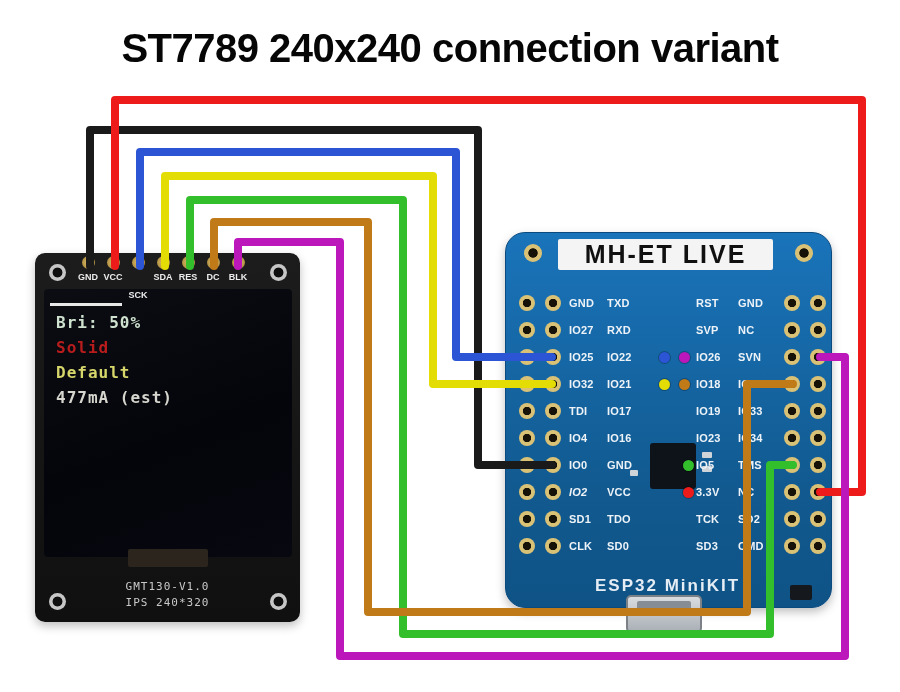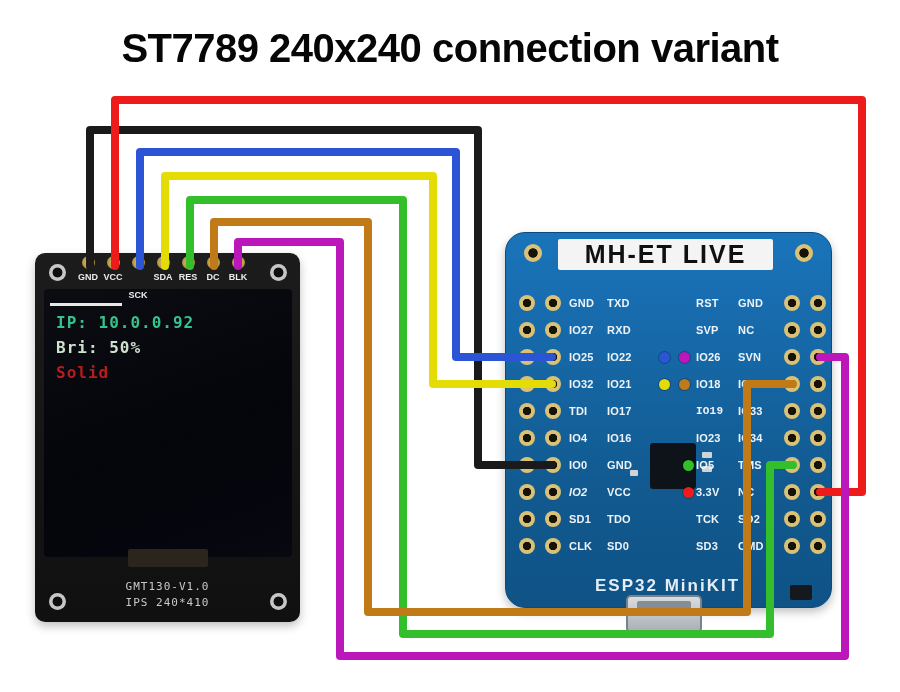--- a/index.html
+++ b/index.html
@@ -63,7 +63,7 @@
   <div class="display-pcb"></div>
   <div class="screen"></div>
   <div class="screen-sep"></div>
-  <div class="screen-lines" id="screen-lines"><div style="color: rgb(54, 194, 141);">IP: 10.0.0.92</div><div style="color: rgb(207, 226, 207);">Bri: 50%</div><div style="color: #b91c1c;">Solid</div></div>
+  <div class="screen-lines" id="screen-lines"><div style="color: rgb(207, 226, 207);">Bri: 50%</div><div style="color: #b91c1c;">Solid</div></div>
   <div class="flex-tab"></div>
   <div class="silk" style="top:580px">GMT130-V1.0</div>
   <div class="silk" style="top:596px">IPS 240*410</div>

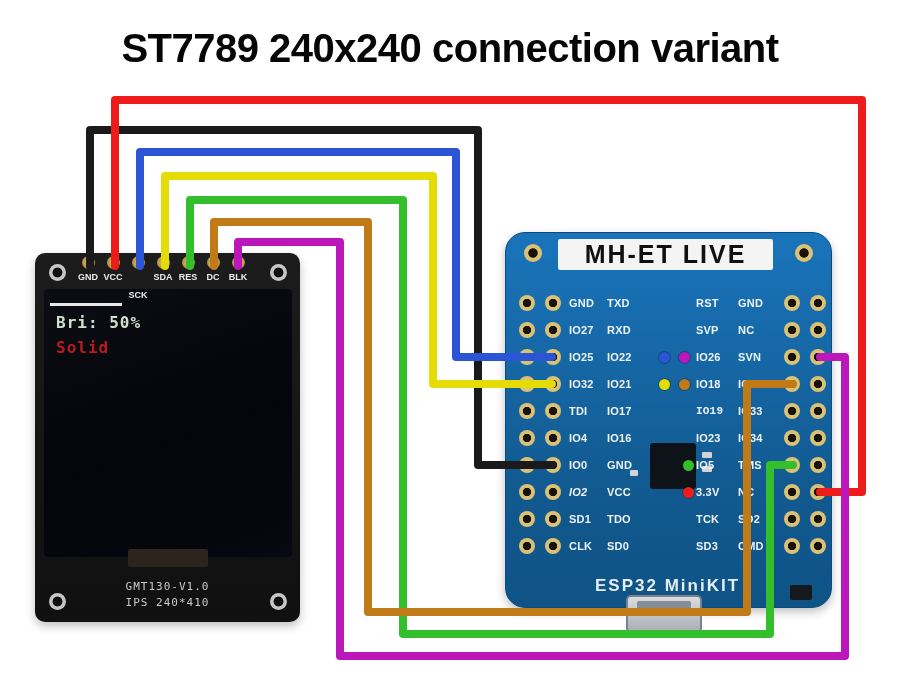--- a/index.html
+++ b/index.html
@@ -63,7 +63,7 @@
   <div class="display-pcb"></div>
   <div class="screen"></div>
   <div class="screen-sep"></div>
-  <div class="screen-lines" id="screen-lines"><div style="color: rgb(207, 226, 207);">Bri: 50%</div><div style="color: #b91c1c;">Solid</div></div>
+  <div class="screen-lines" id="screen-lines"><div style="color: rgb(207, 226, 207);">Bri: 50%</div><div style="color: #b91c1c;">Solid</div><div style="color: rgb(214, 214, 107);">Default</div></div>
   <div class="flex-tab"></div>
   <div class="silk" style="top:580px">GMT130-V1.0</div>
   <div class="silk" style="top:596px">IPS 240*410</div>

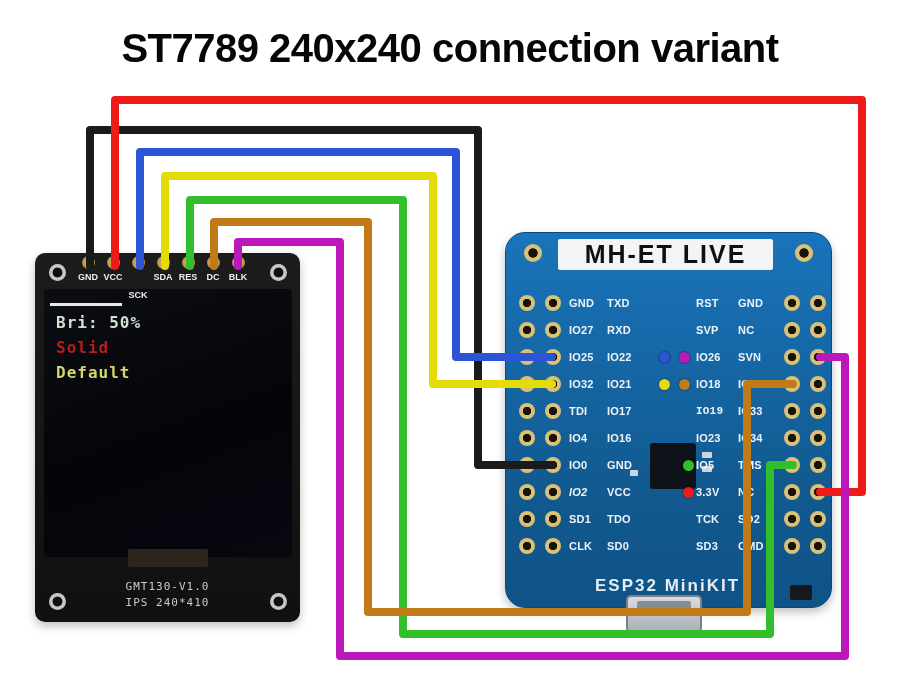--- a/index.html
+++ b/index.html
@@ -63,7 +63,7 @@
   <div class="display-pcb"></div>
   <div class="screen"></div>
   <div class="screen-sep"></div>
-  <div class="screen-lines" id="screen-lines"><div style="color: rgb(207, 226, 207);">Bri: 50%</div><div style="color: #b91c1c;">Solid</div><div style="color: rgb(214, 214, 107);">Default</div></div>
+  <div class="screen-lines" id="screen-lines"><div style="color: rgb(207, 226, 207);">Bri: 50%</div><div style="color: #b91c1c;">Solid</div><div style="color: rgb(214, 214, 107);">Default</div><div style="color: rgb(214, 214, 207);">477mA (est)</div></div>
   <div class="flex-tab"></div>
   <div class="silk" style="top:580px">GMT130-V1.0</div>
   <div class="silk" style="top:596px">IPS 240*410</div>

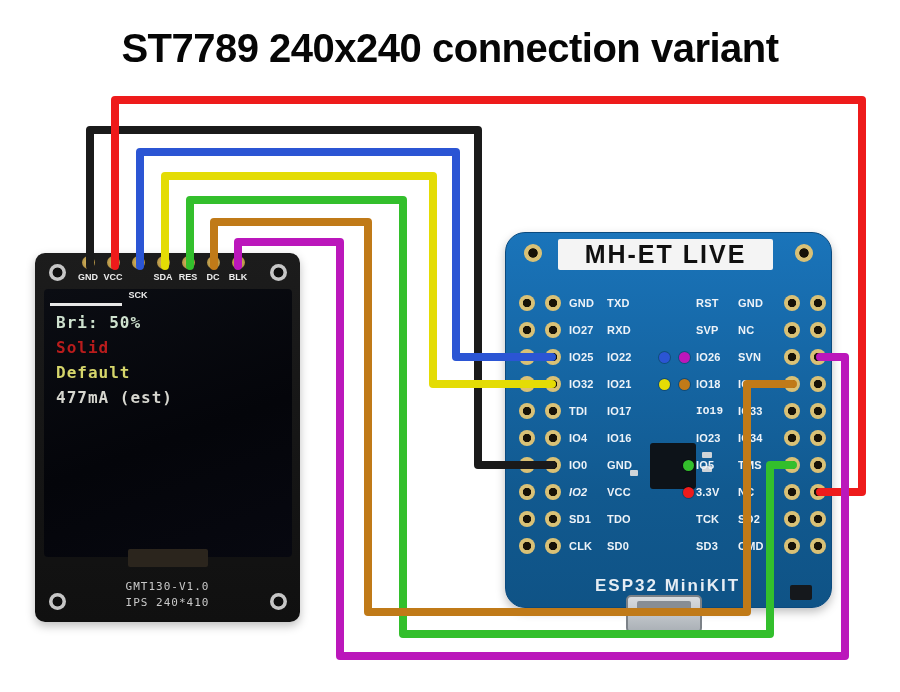--- a/index.html
+++ b/index.html
@@ -168,7 +168,7 @@
       <div class="pin-label" style="left: 738px; top: 351px;">SVN</div>
       <div class="pin-label" style="left: 696px; top: 378px;">IO18</div>
       <div class="pin-label" style="left: 738px; top: 378px;">IO35</div>
-      <div class="pin-label" style="left: 696px; top: 405px; font-family: Liberation Mono, monospace;">IO19</div>
+      <div class="pin-label" style="left: 696px; top: 405px;">IO19</div>
       <div class="pin-label" style="left: 738px; top: 405px;">IO33</div>
       <div class="pin-label" style="left: 696px; top: 432px;">IO23</div>
       <div class="pin-label" style="left: 738px; top: 432px;">IO34</div>

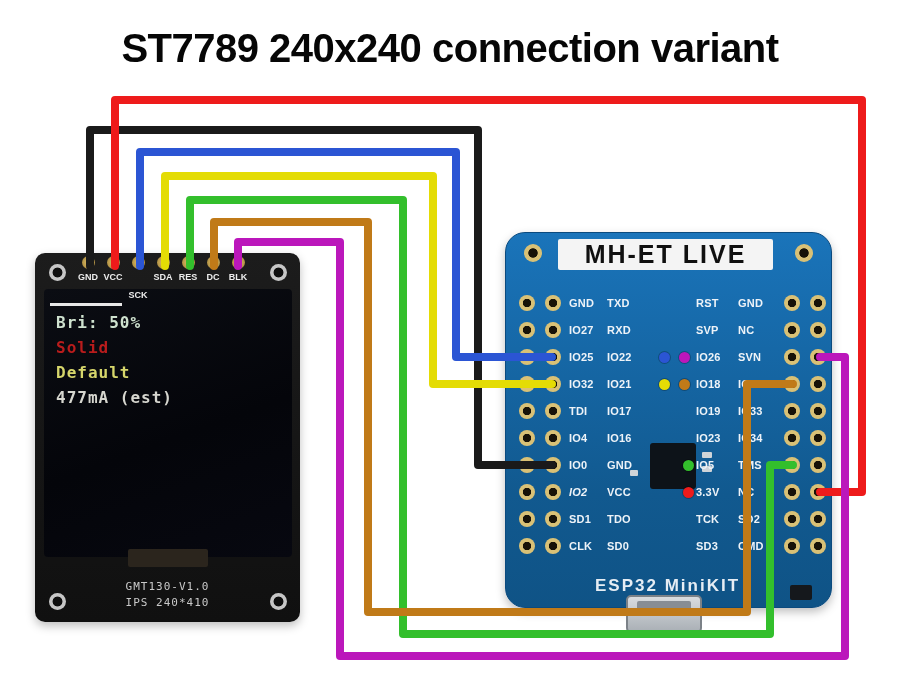--- a/index.html
+++ b/index.html
@@ -66,7 +66,7 @@
   <div class="screen-lines" id="screen-lines"><div style="color: rgb(207, 226, 207);">Bri: 50%</div><div style="color: #b91c1c;">Solid</div><div style="color: rgb(214, 214, 107);">Default</div><div style="color: rgb(214, 214, 207);">477mA (est)</div></div>
   <div class="flex-tab"></div>
   <div class="silk" style="top:580px">GMT130-V1.0</div>
-  <div class="silk" style="top:596px">IPS 240*410</div>
+  <div class="silk" style="top:596px">IPS 240*320</div>
 
   <div class="esp-board"></div>
   <div class="brand-strip">MH-ET LIVE</div>

